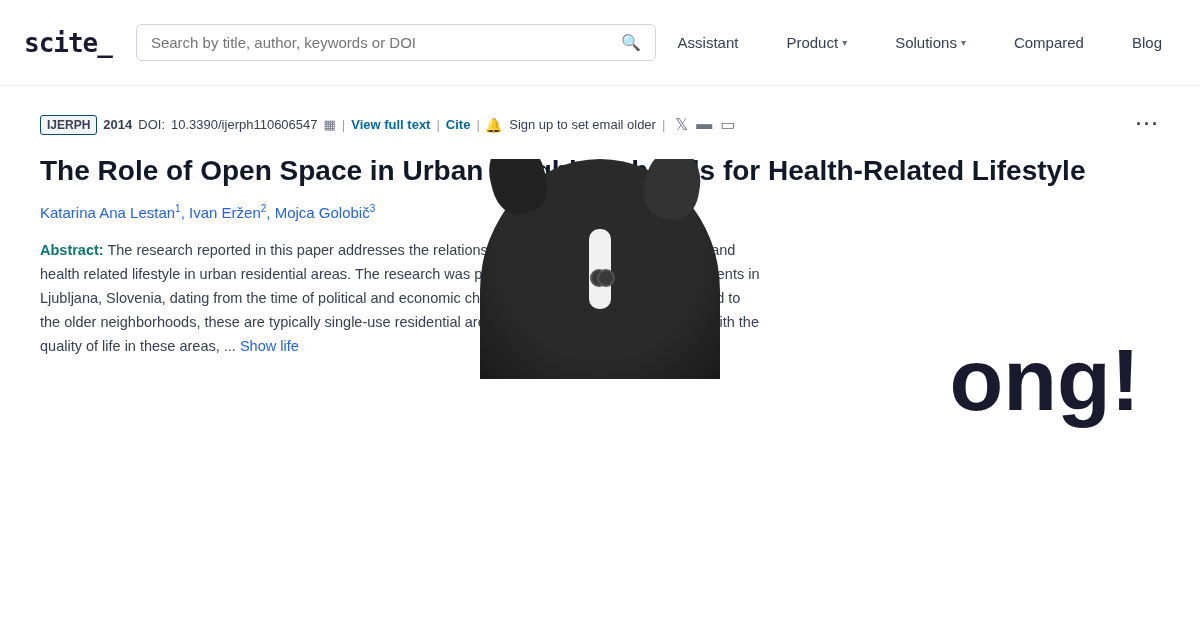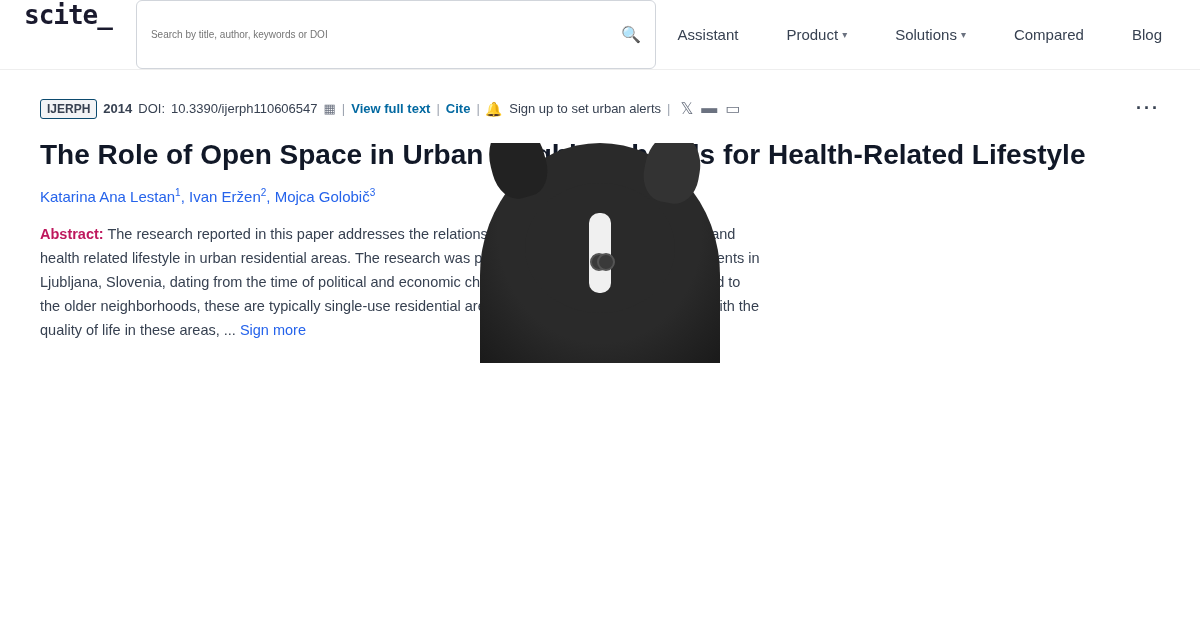--- a/index.html
+++ b/index.html
@@ -7,8 +7,8 @@
 
     
     nav {
-      display: flex; 
-      padding: 0 24px; height: 70px;
+      display: flex; align-items: center;
+      padding: 0 24px; height: 86px;
       border-bottom: 1px solid #eee;
       background: #fff;
     }

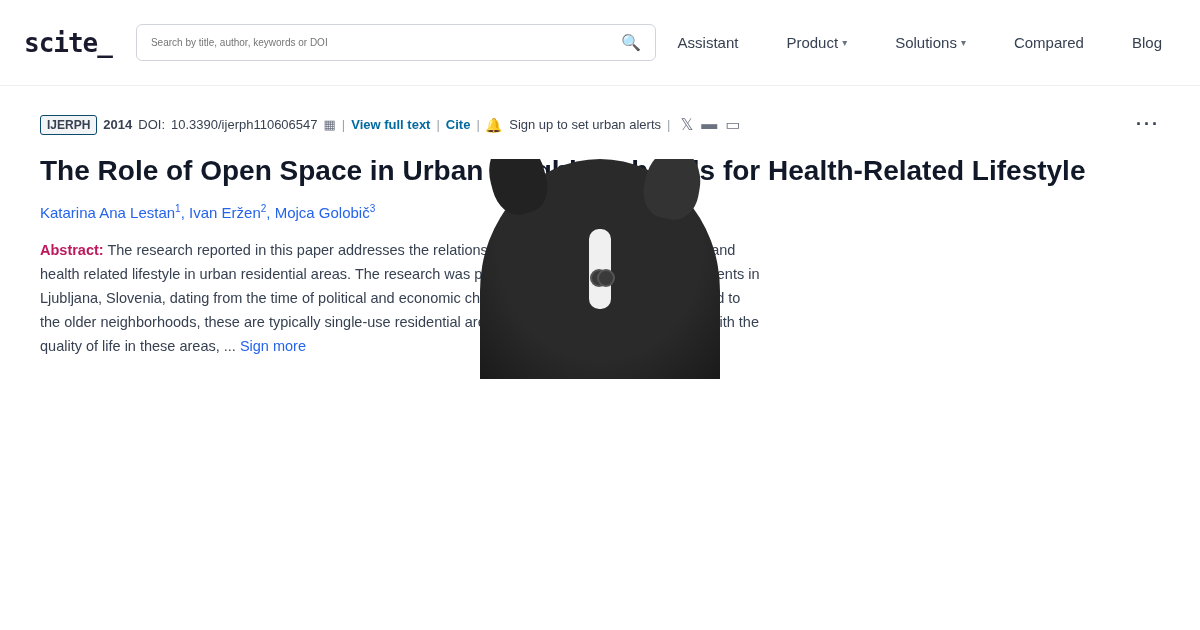--- a/index.html
+++ b/index.html
@@ -20,7 +20,7 @@
     }
     .search-bar input {
       border: none; outline: none; flex: 1;
-      font-size: 10px; color: #0f766e;
+      font-size: 15px; color: #0f766e;
       background: transparent;
     }
     .search-icon { color: #6b7280; font-size: 16px; cursor: pointer; }

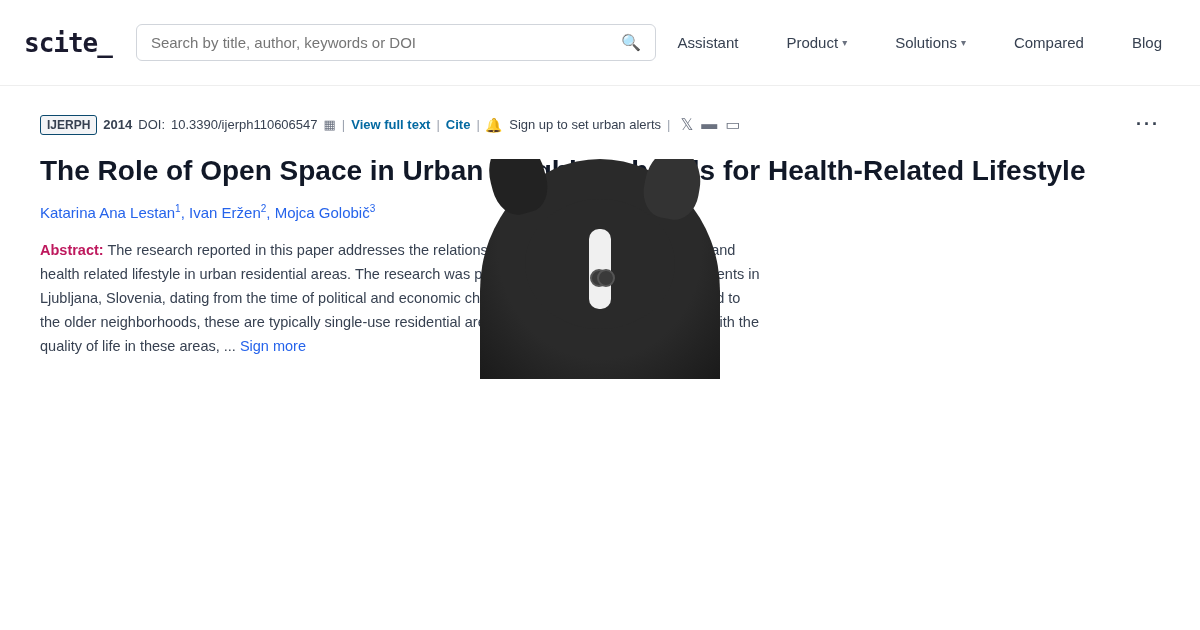--- a/index.html
+++ b/index.html
@@ -195,7 +195,7 @@
     <a class="link-blue">Cite</a>
     <span class="separator">|</span>
     <span class="bell-icon">🔔</span>
-    <span style="cursor:pointer;color:#374151;">Sign up to set urban alerts</span>
+    <span style="cursor:pointer;color:#374151;">Sign up to set email older</span>
     <span class="separator">|</span>
     <div class="social-icons">
       <span class="social-icon">𝕏</span>

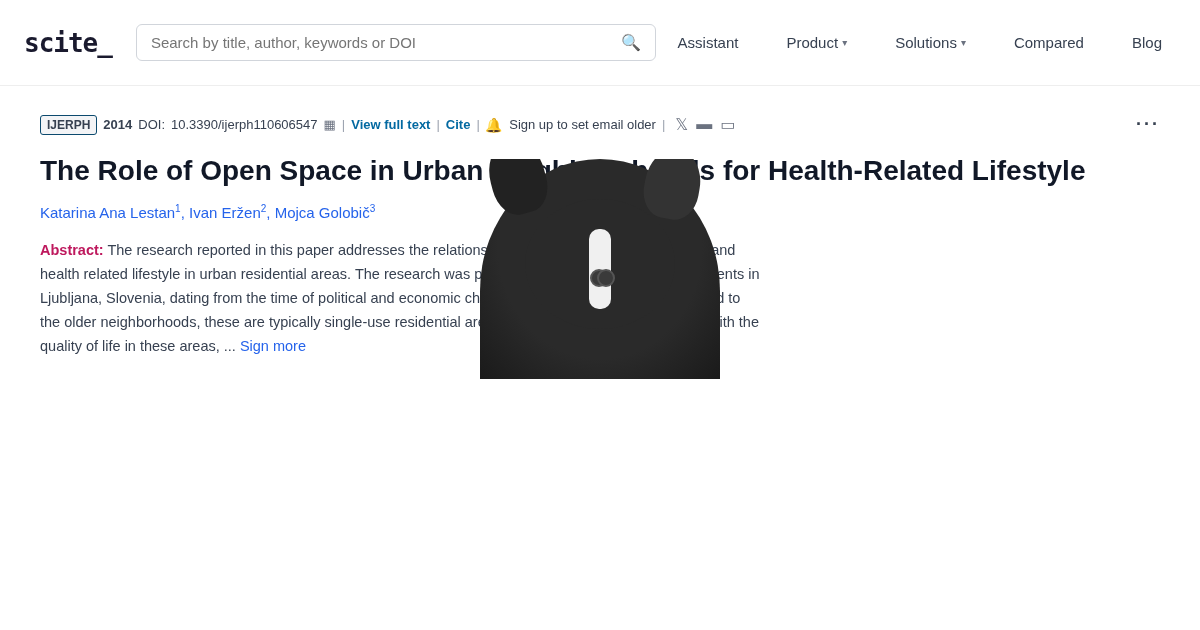--- a/index.html
+++ b/index.html
@@ -81,7 +81,7 @@
       font-size: 14.5px; color: #374151; line-height: 1.65;
       max-width: 720px;
     }
-    .abstract-label { font-weight: 700; color: #be185d; }
+    .abstract-label { font-weight: 700; color: #0f766e; }
     .show-more { color: #2563eb; cursor: pointer; }
 
     

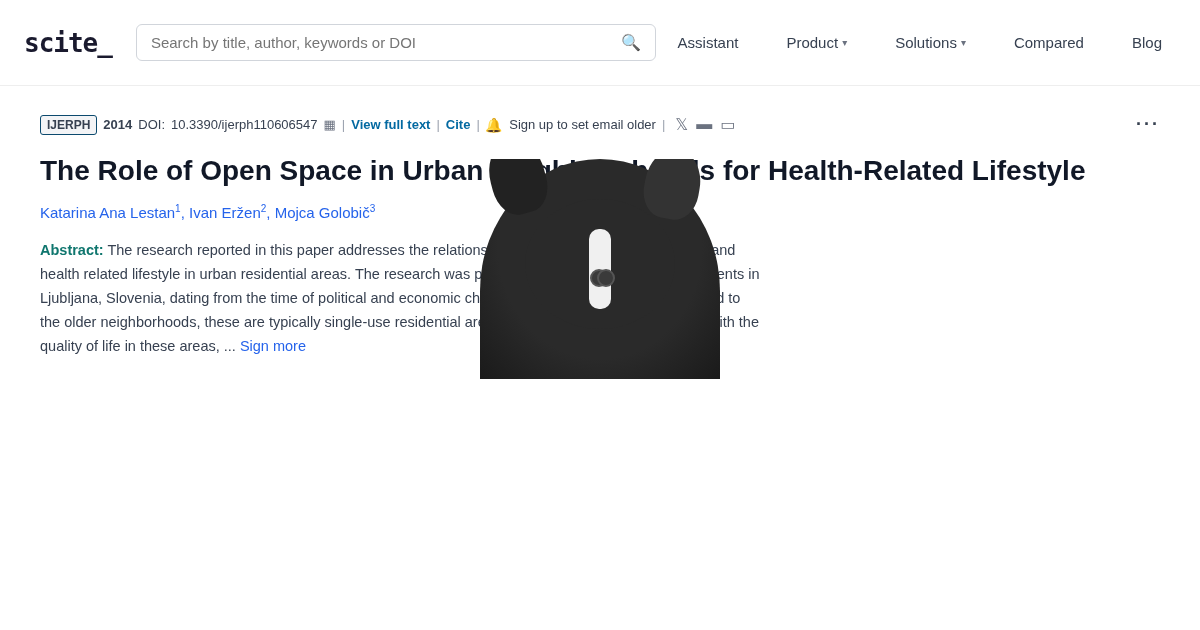--- a/index.html
+++ b/index.html
@@ -216,7 +216,7 @@
   <div class="abstract">
     <span class="abstract-label">Abstract:</span>
     <span> The research reported in this paper addresses the relationship between quality of open space and health related lifestyle in urban residential areas. The research was performed in the residential developments in Ljubljana, Slovenia, dating from the time of political and economic changes in the early nineties. Compared to the older neighborhoods, these are typically single-use residential areas, with s... research is concerned with the quality of life in these areas, ... </span>
-    <a class="show-more">Sign more</a>
+    <a class="show-more">Show life</a>
   </div>
 
 

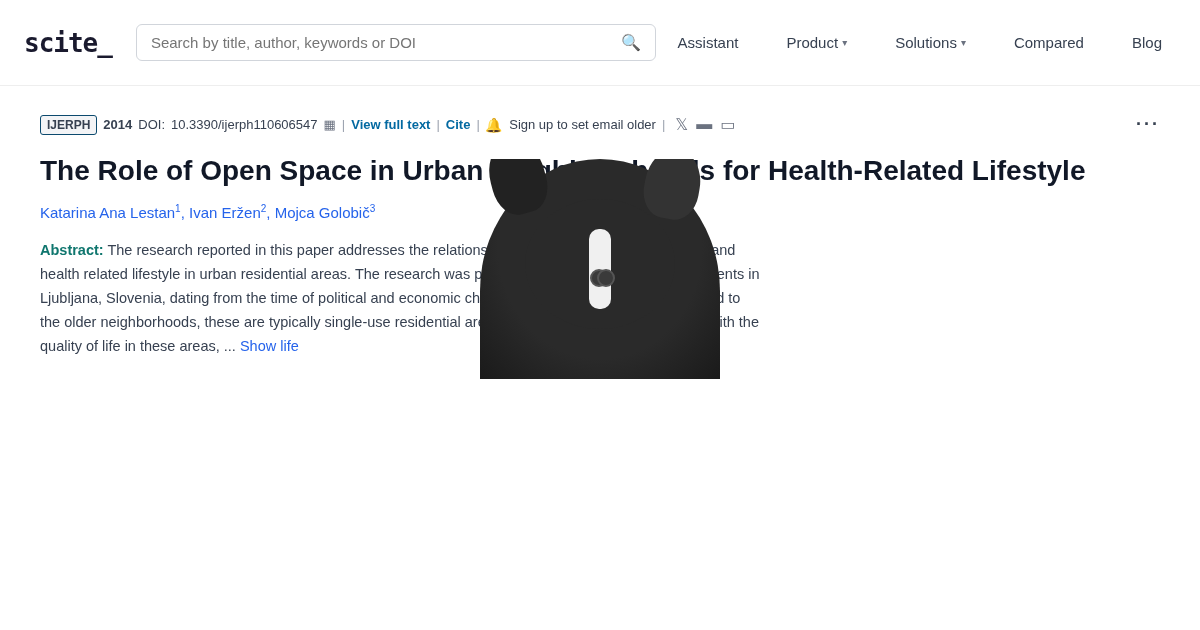--- a/index.html
+++ b/index.html
@@ -219,6 +219,7 @@
     <a class="show-more">Show life</a>
   </div>
 
+  <div class="overlay-text">ong!</div>
 
   <div class="dog-container">
     <div class="dog-silhouette">

